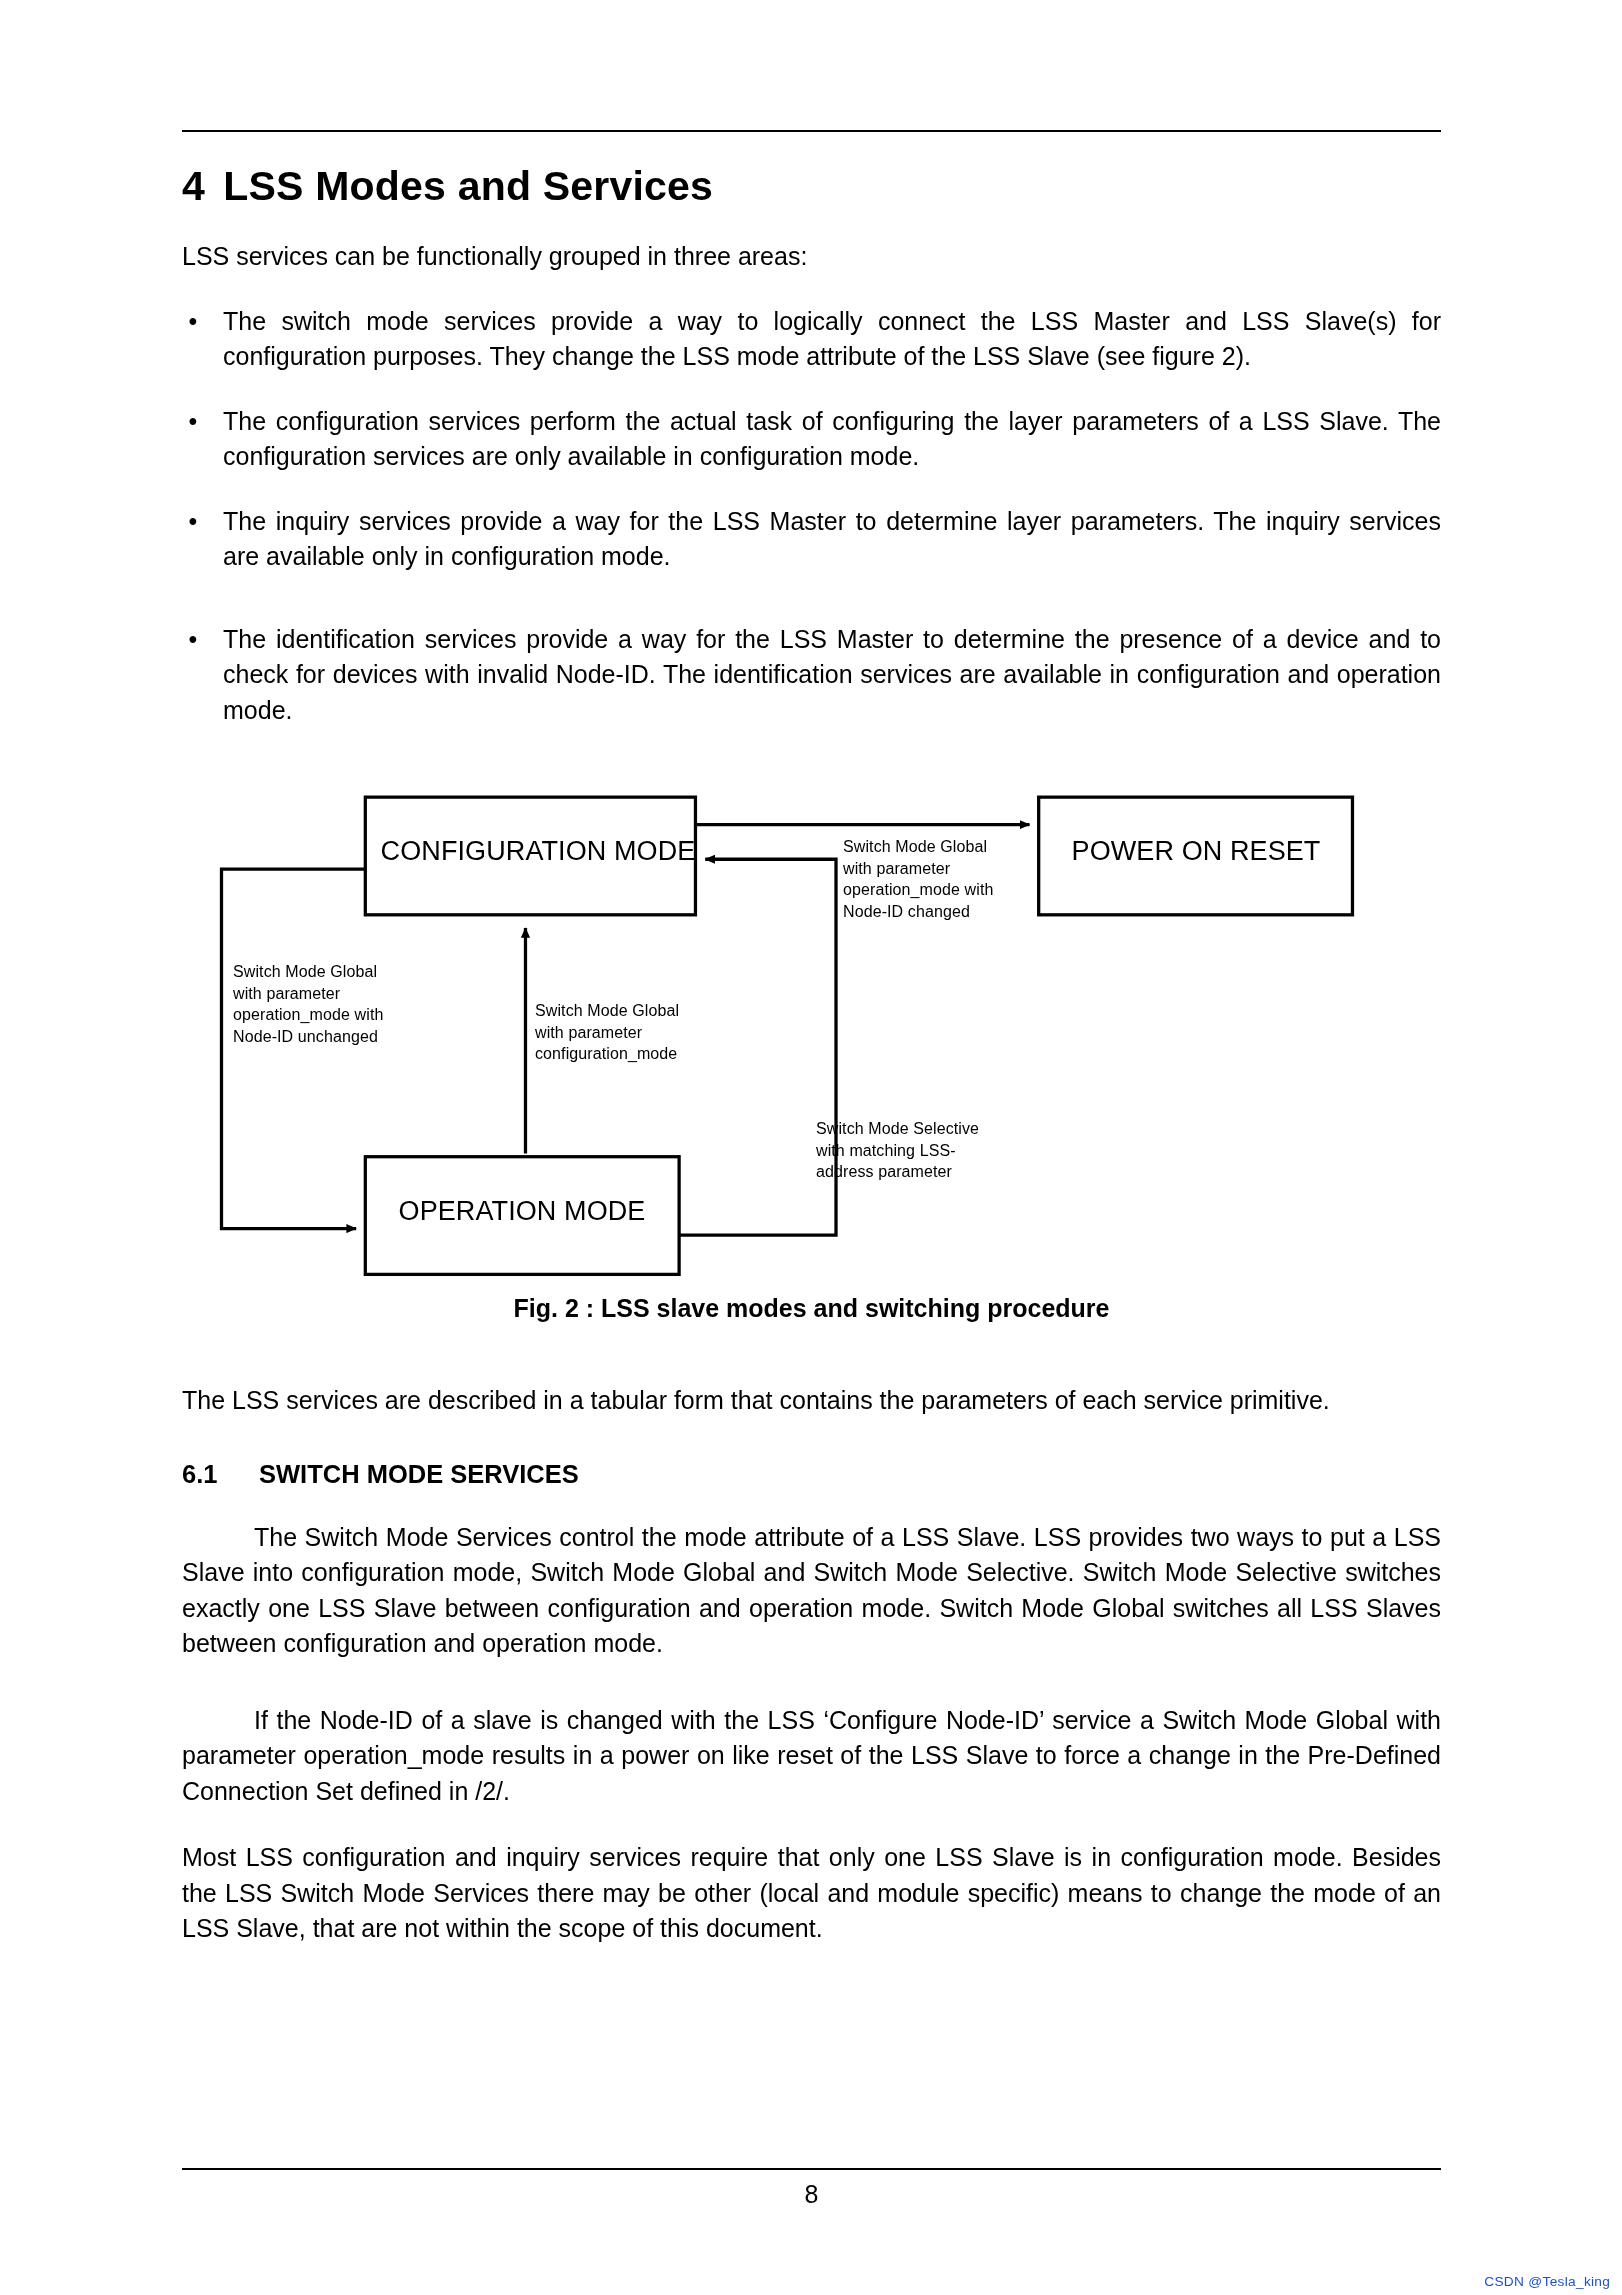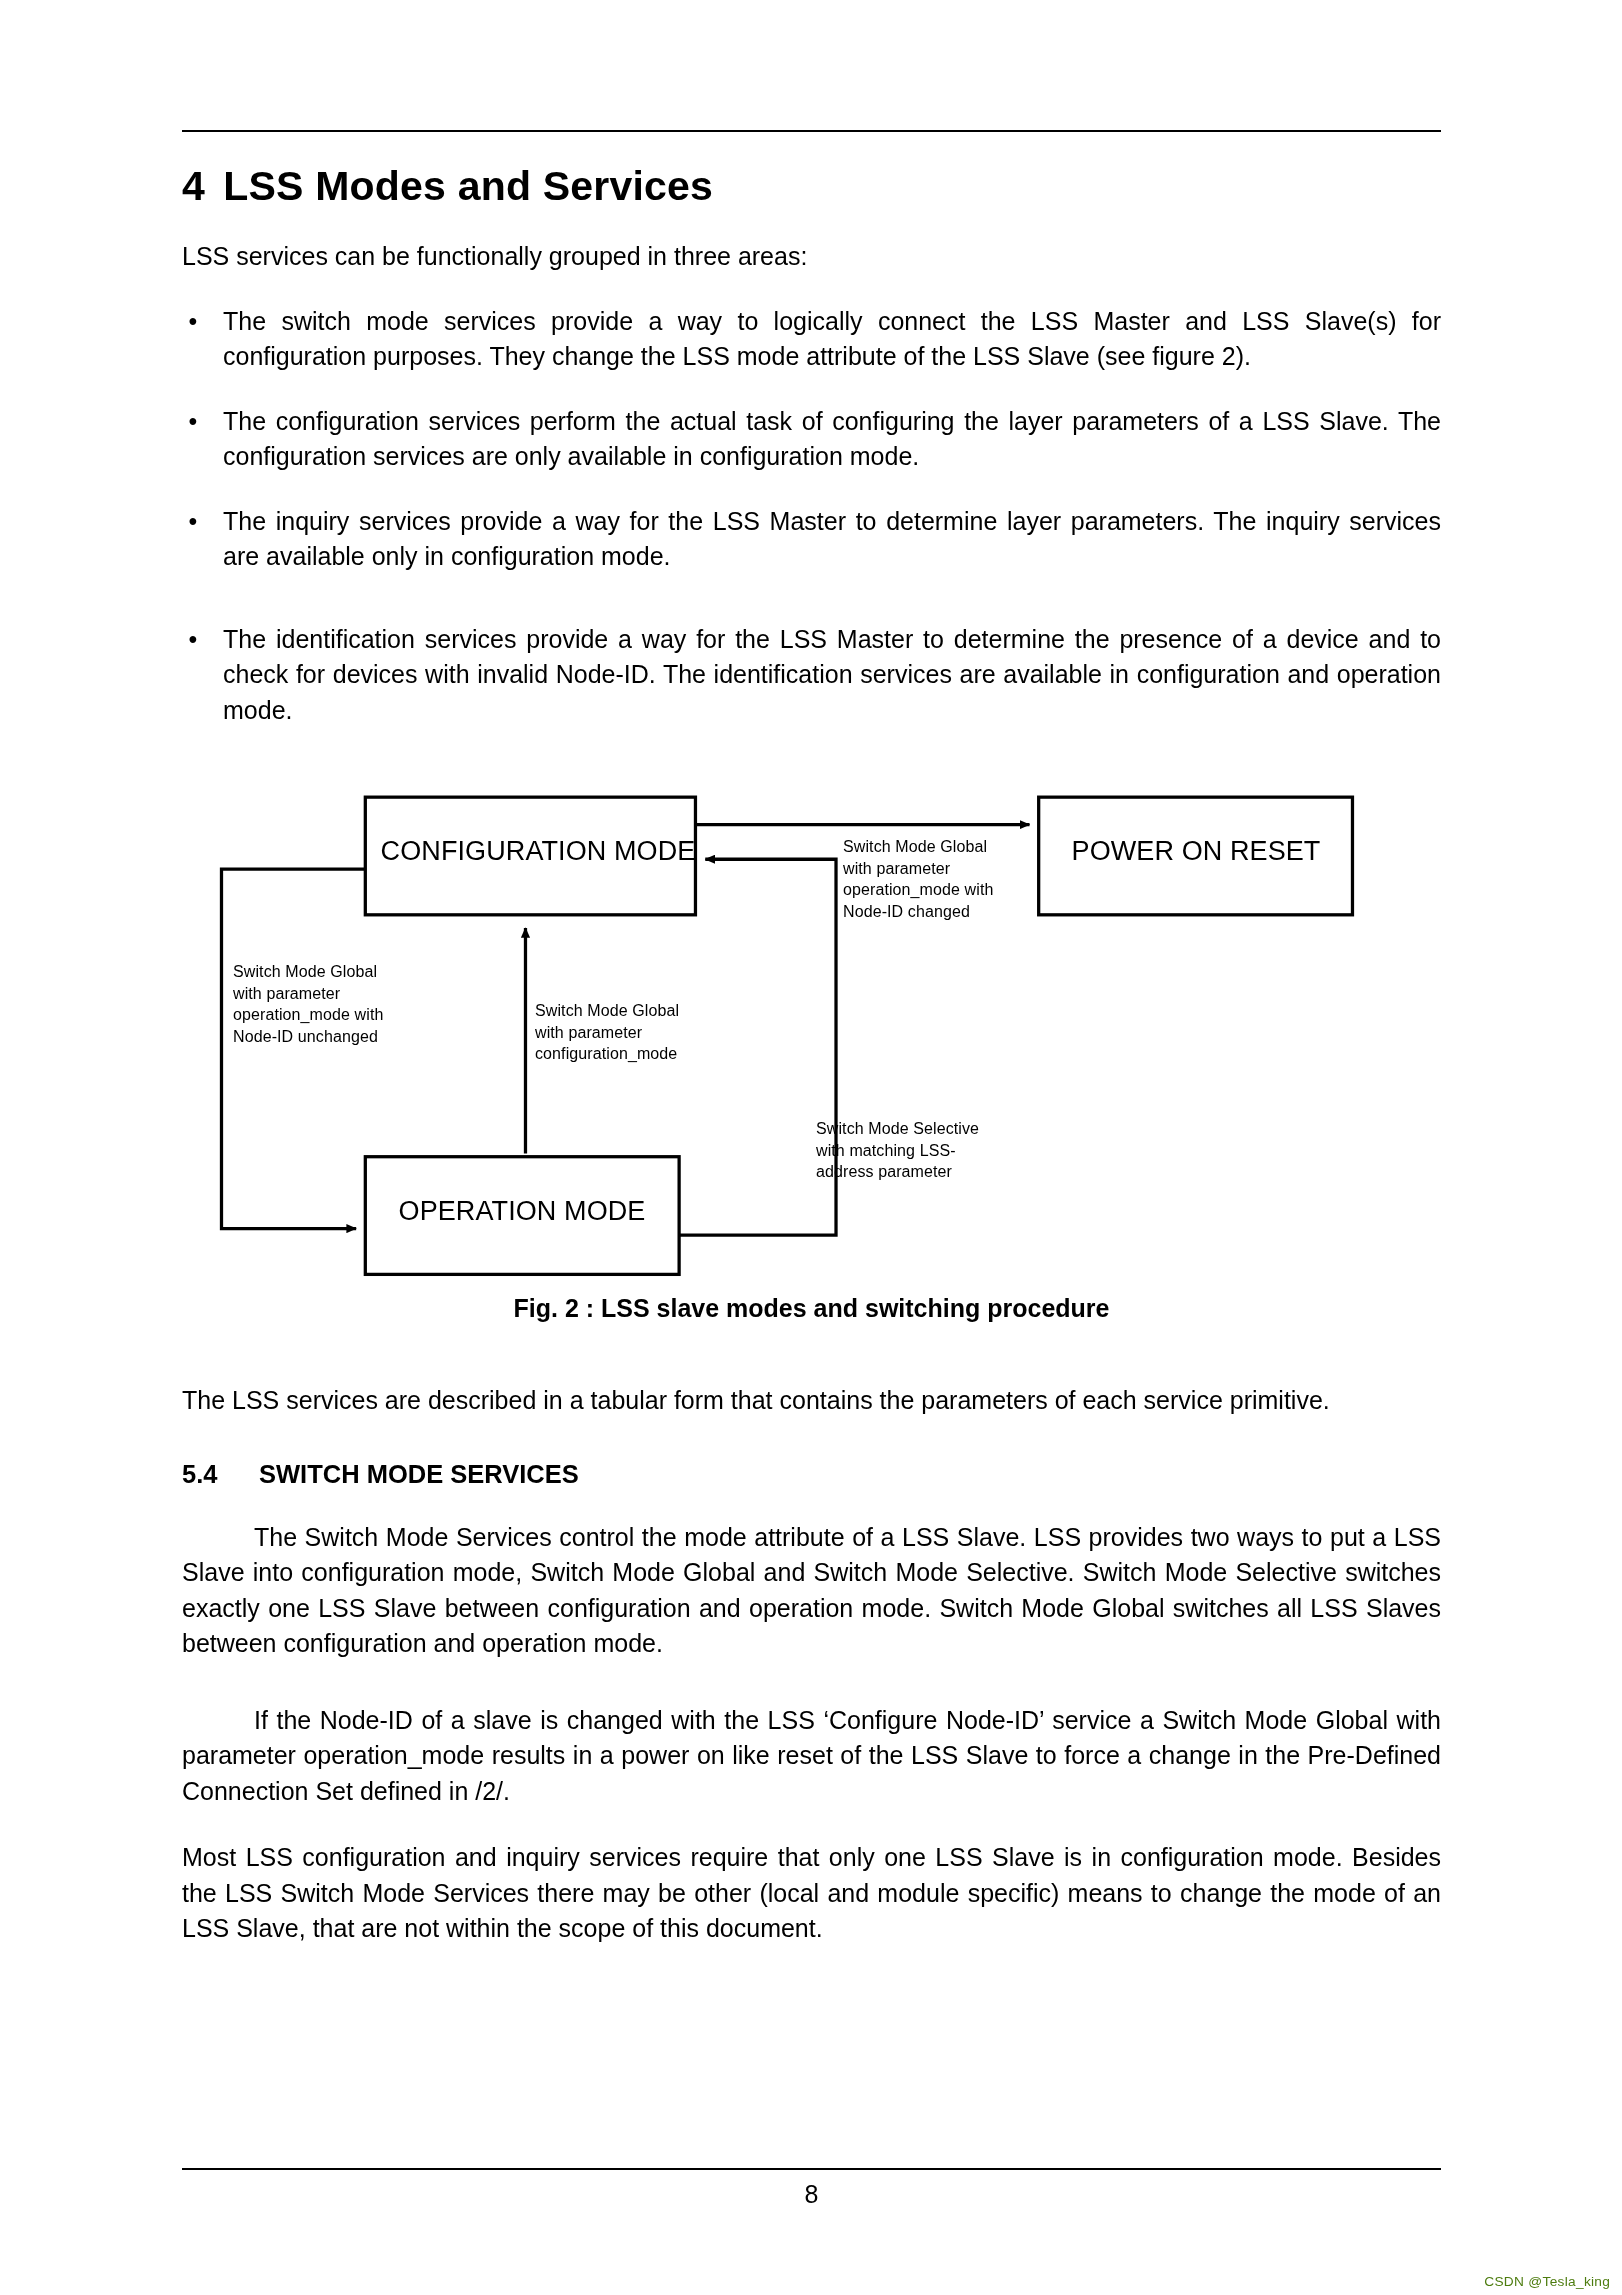--- a/index.html
+++ b/index.html
@@ -254,7 +254,7 @@
       <div class="sp-lg"></div>
 
       <h2 class="section">
-        <span class="snum">5.4</span>
+        <span class="snum">6.1</span>
         <span>SWITCH MODE SERVICES</span>
       </h2>
 

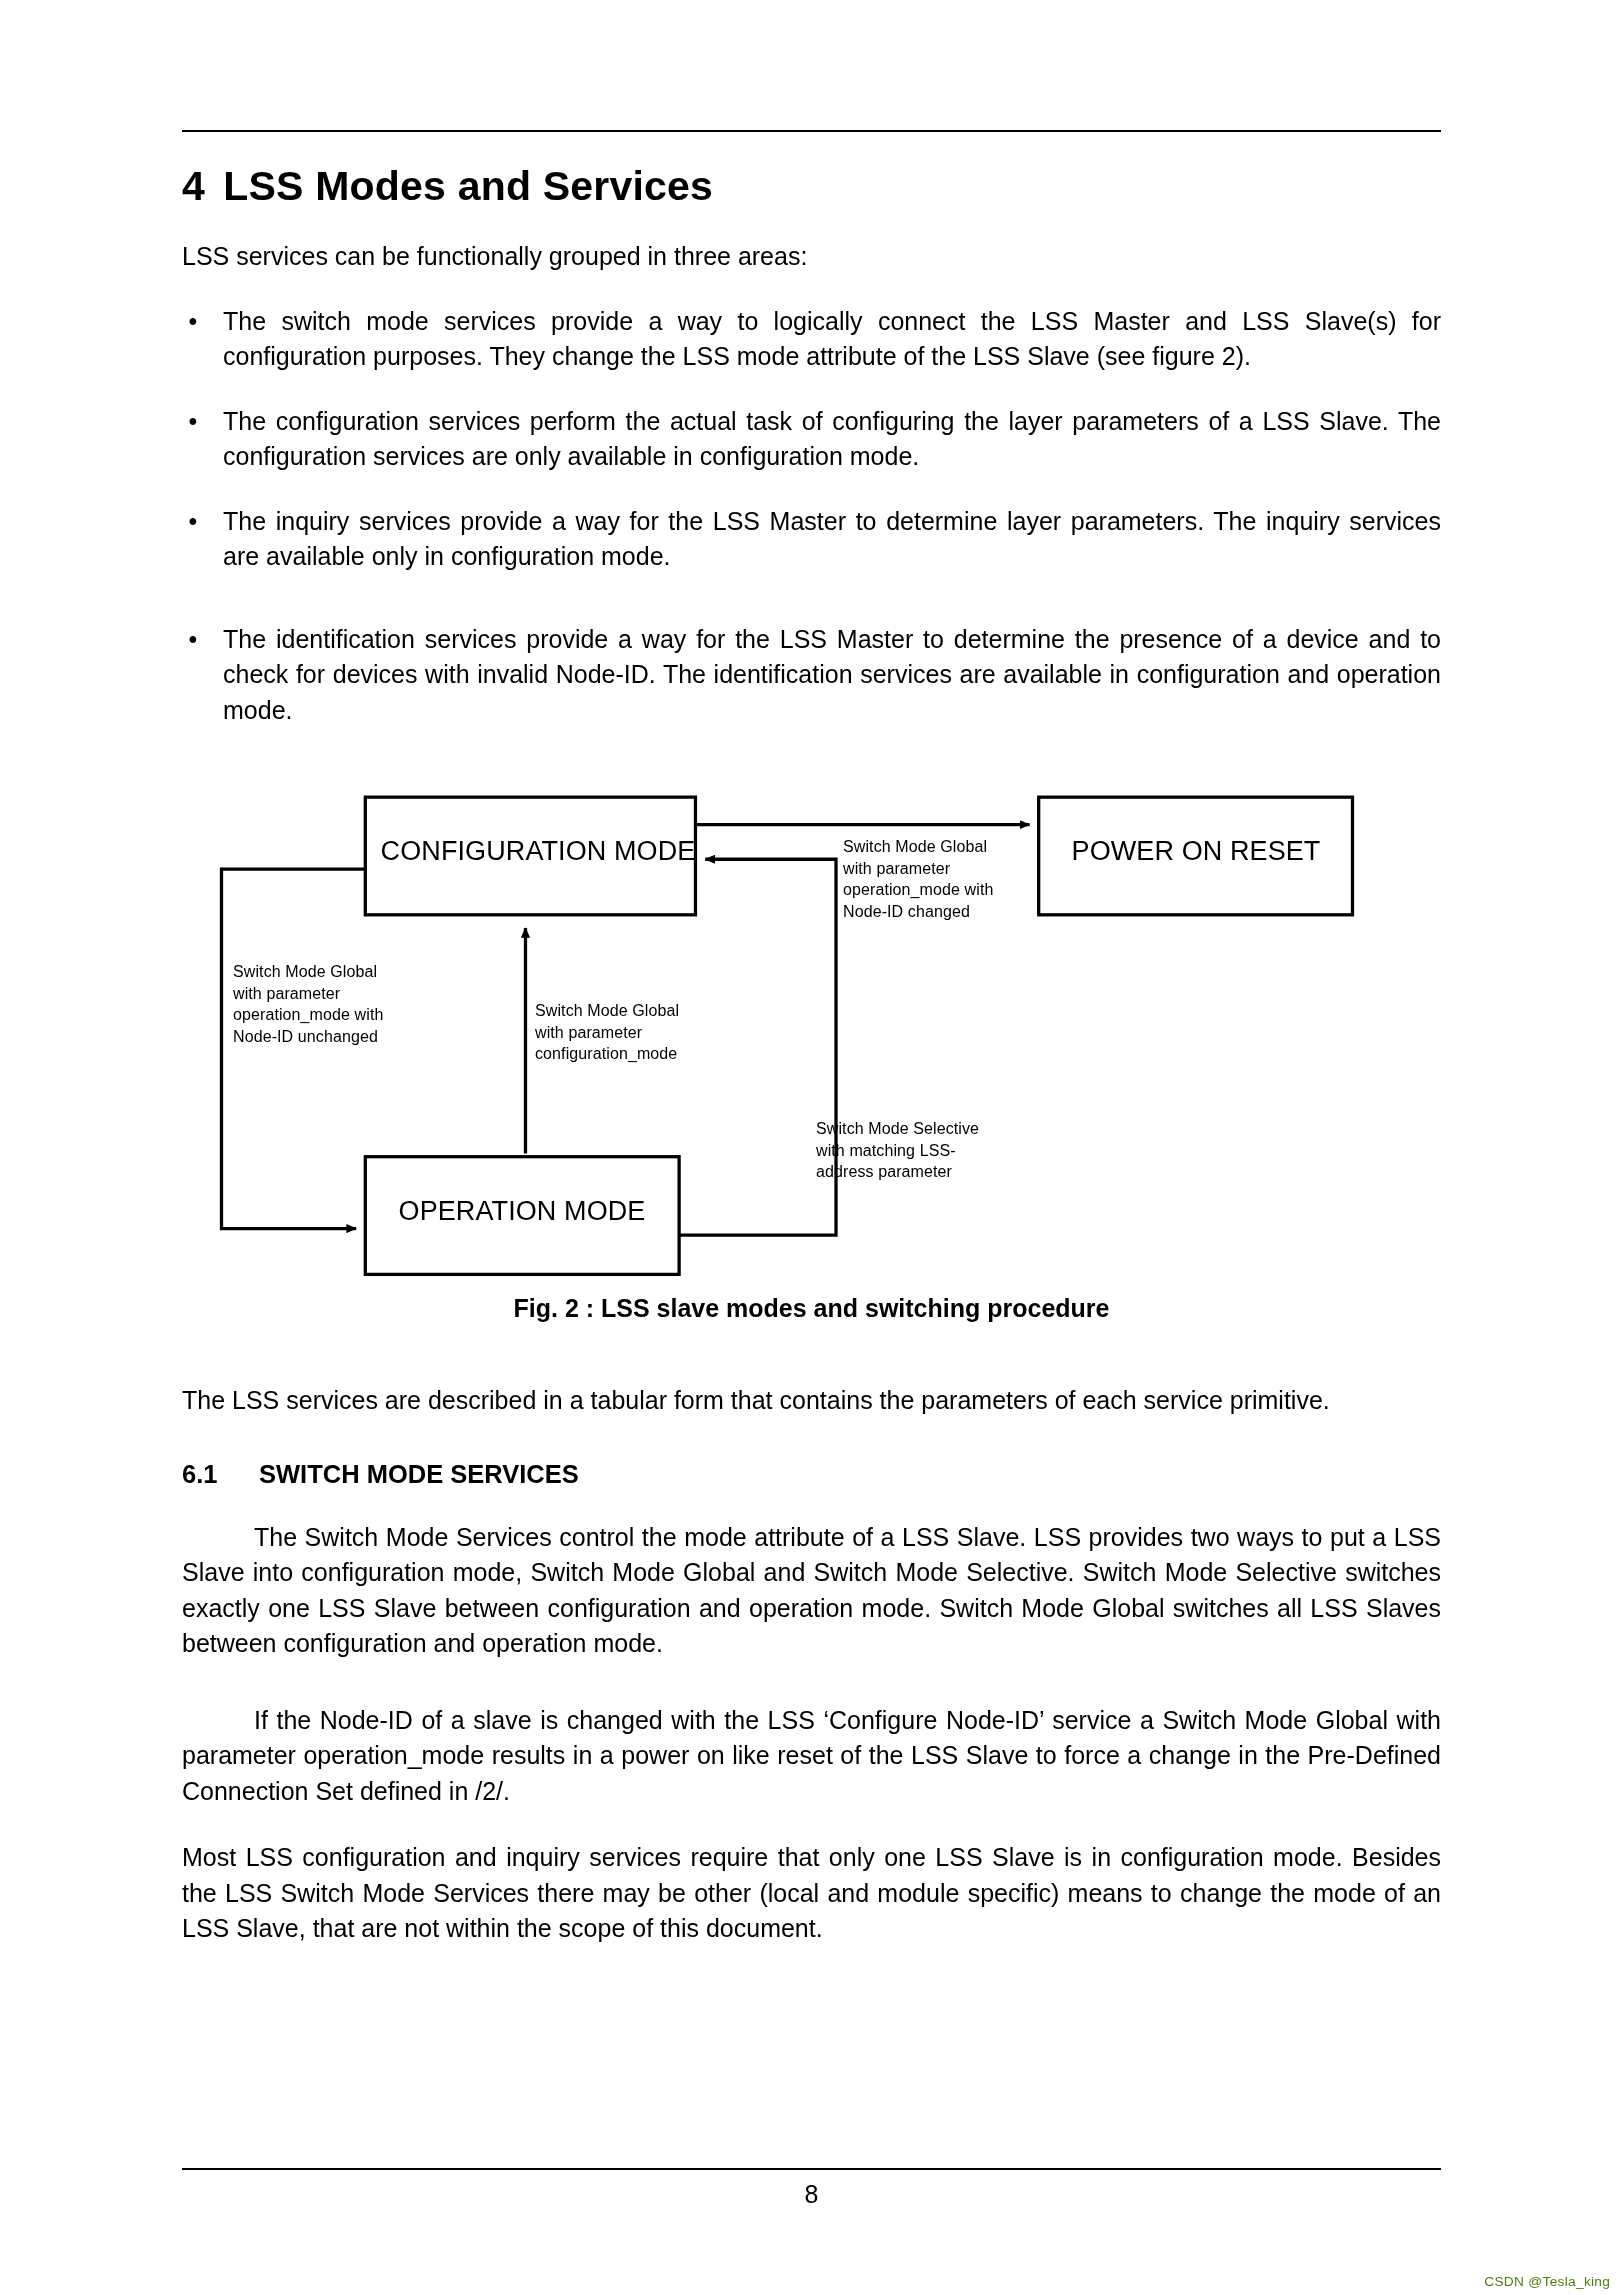--- a/index.html
+++ b/index.html
@@ -162,7 +162,7 @@
     right: 11.8px;
     bottom: 6.5px;
     font-size: 13.7px;
-    color: #4d7c0f;
+    color: #1d4ed8;
     letter-spacing: 0.3px;
   }
 </style>

